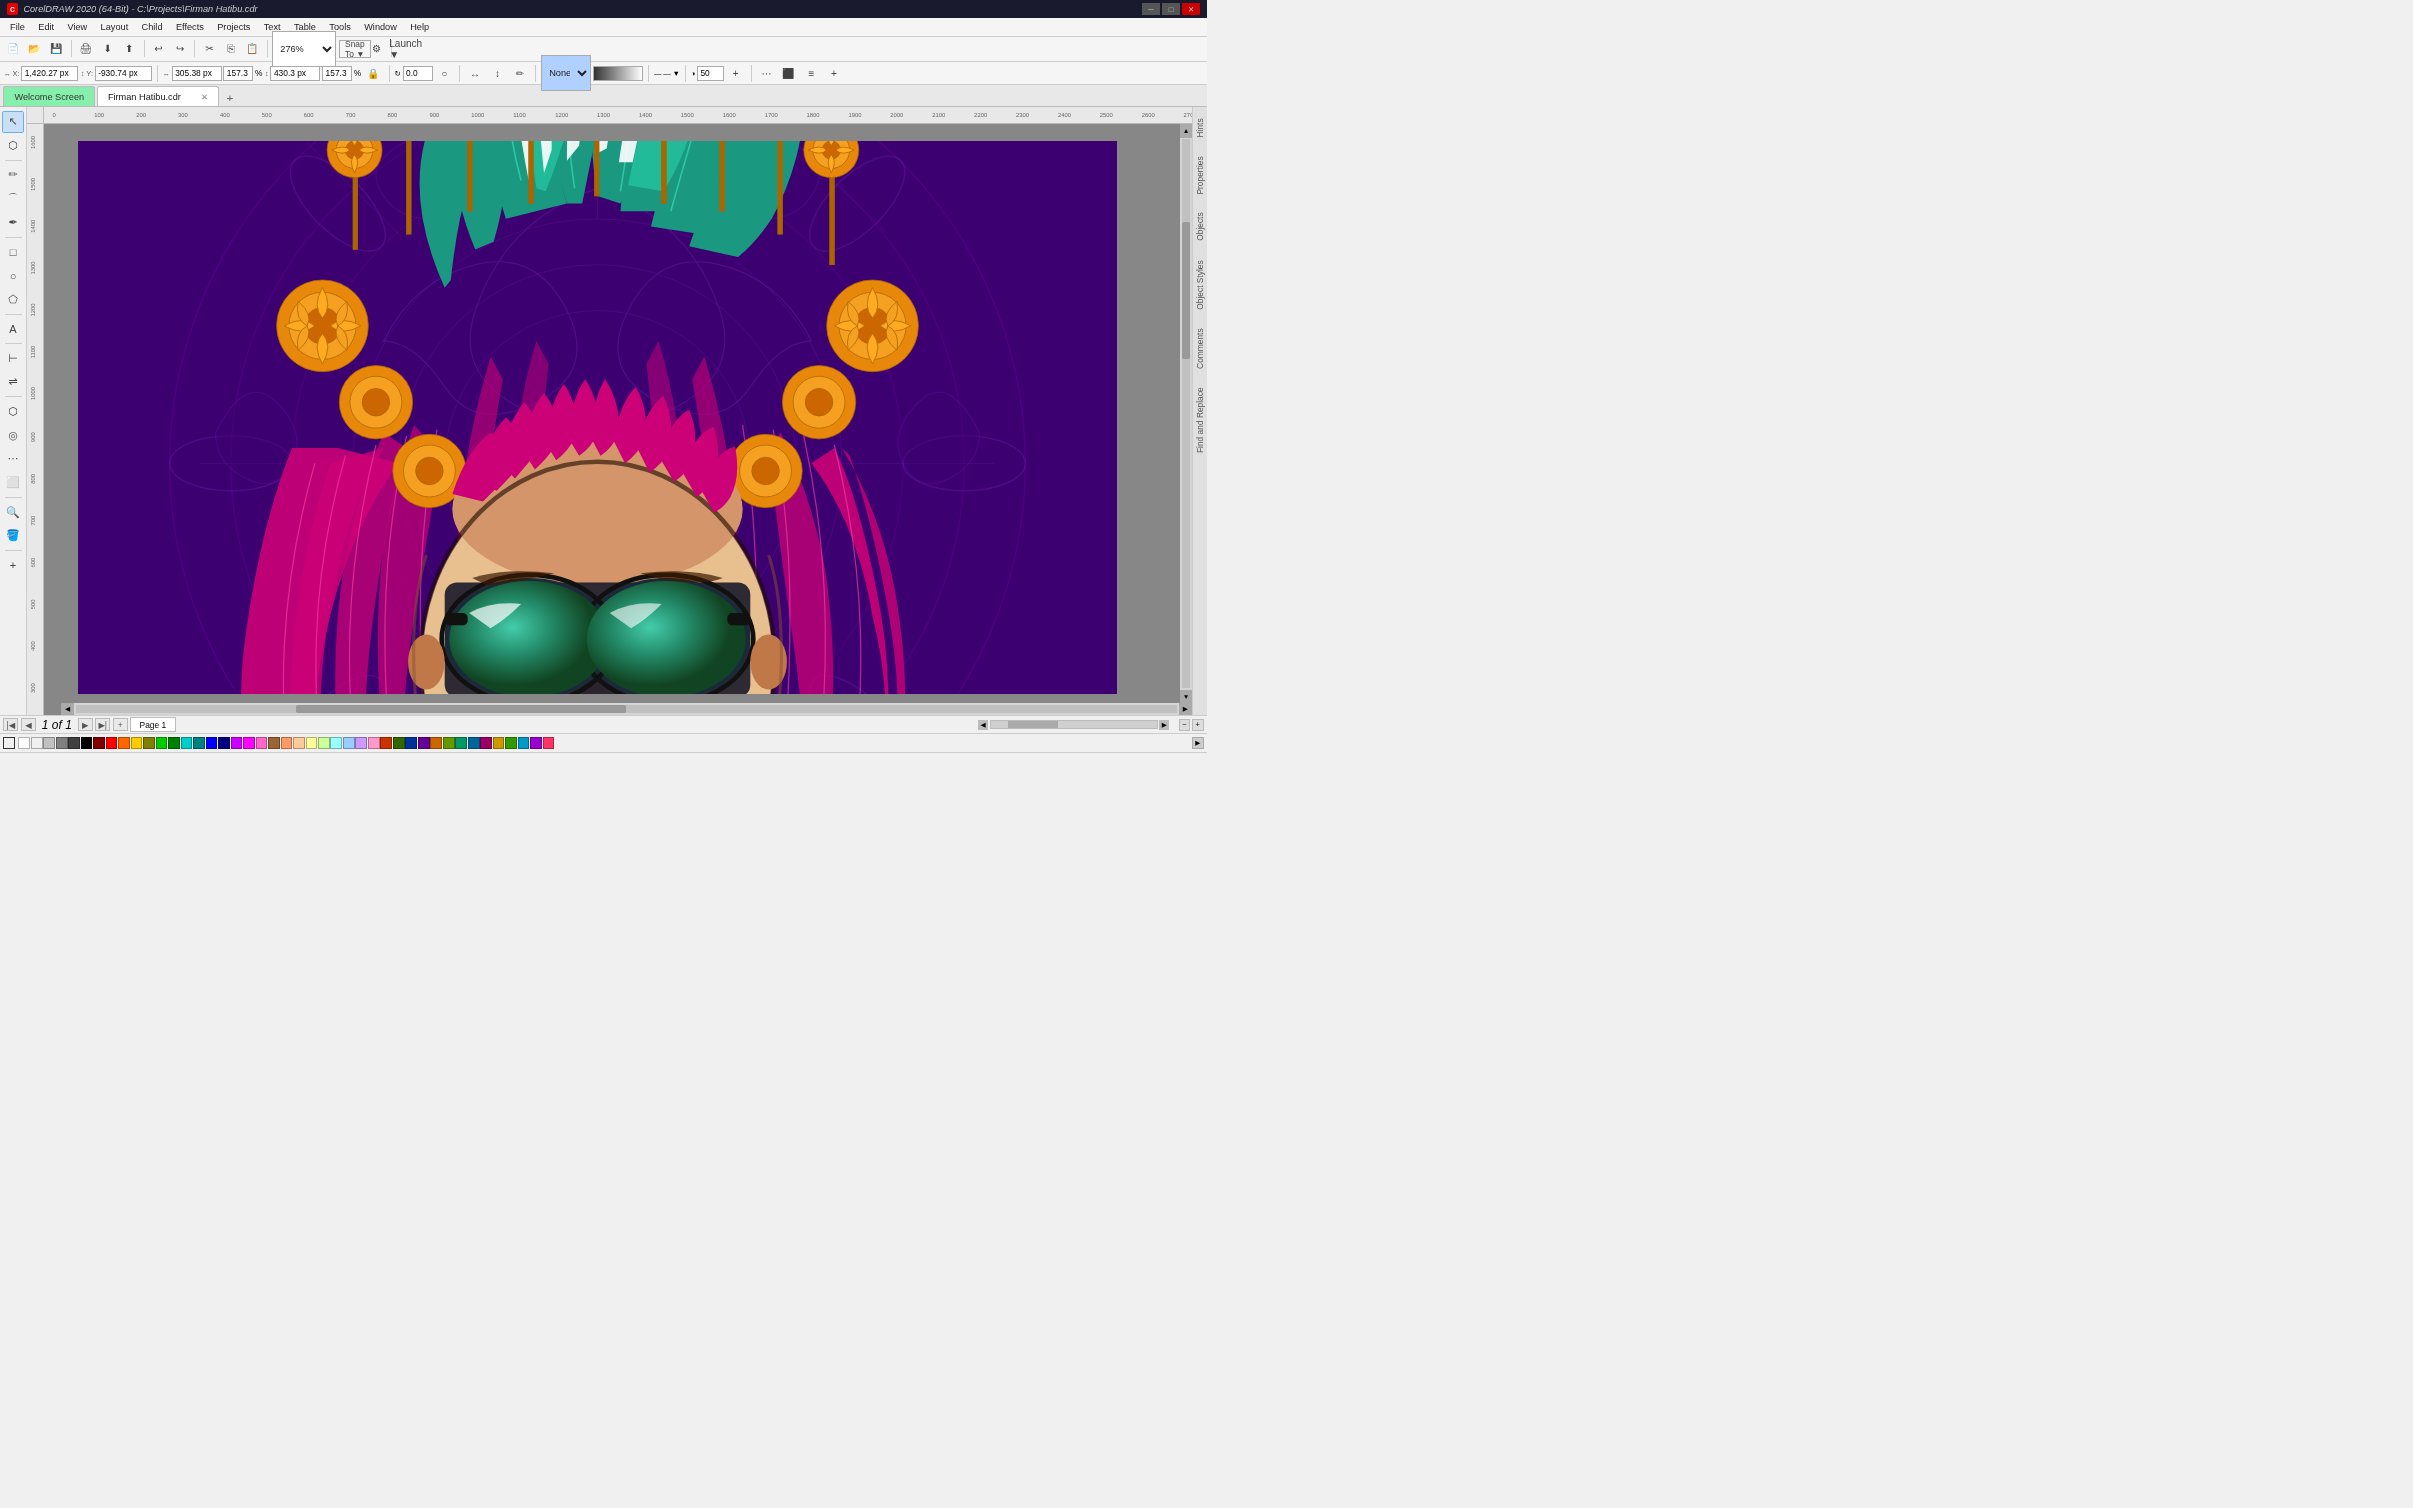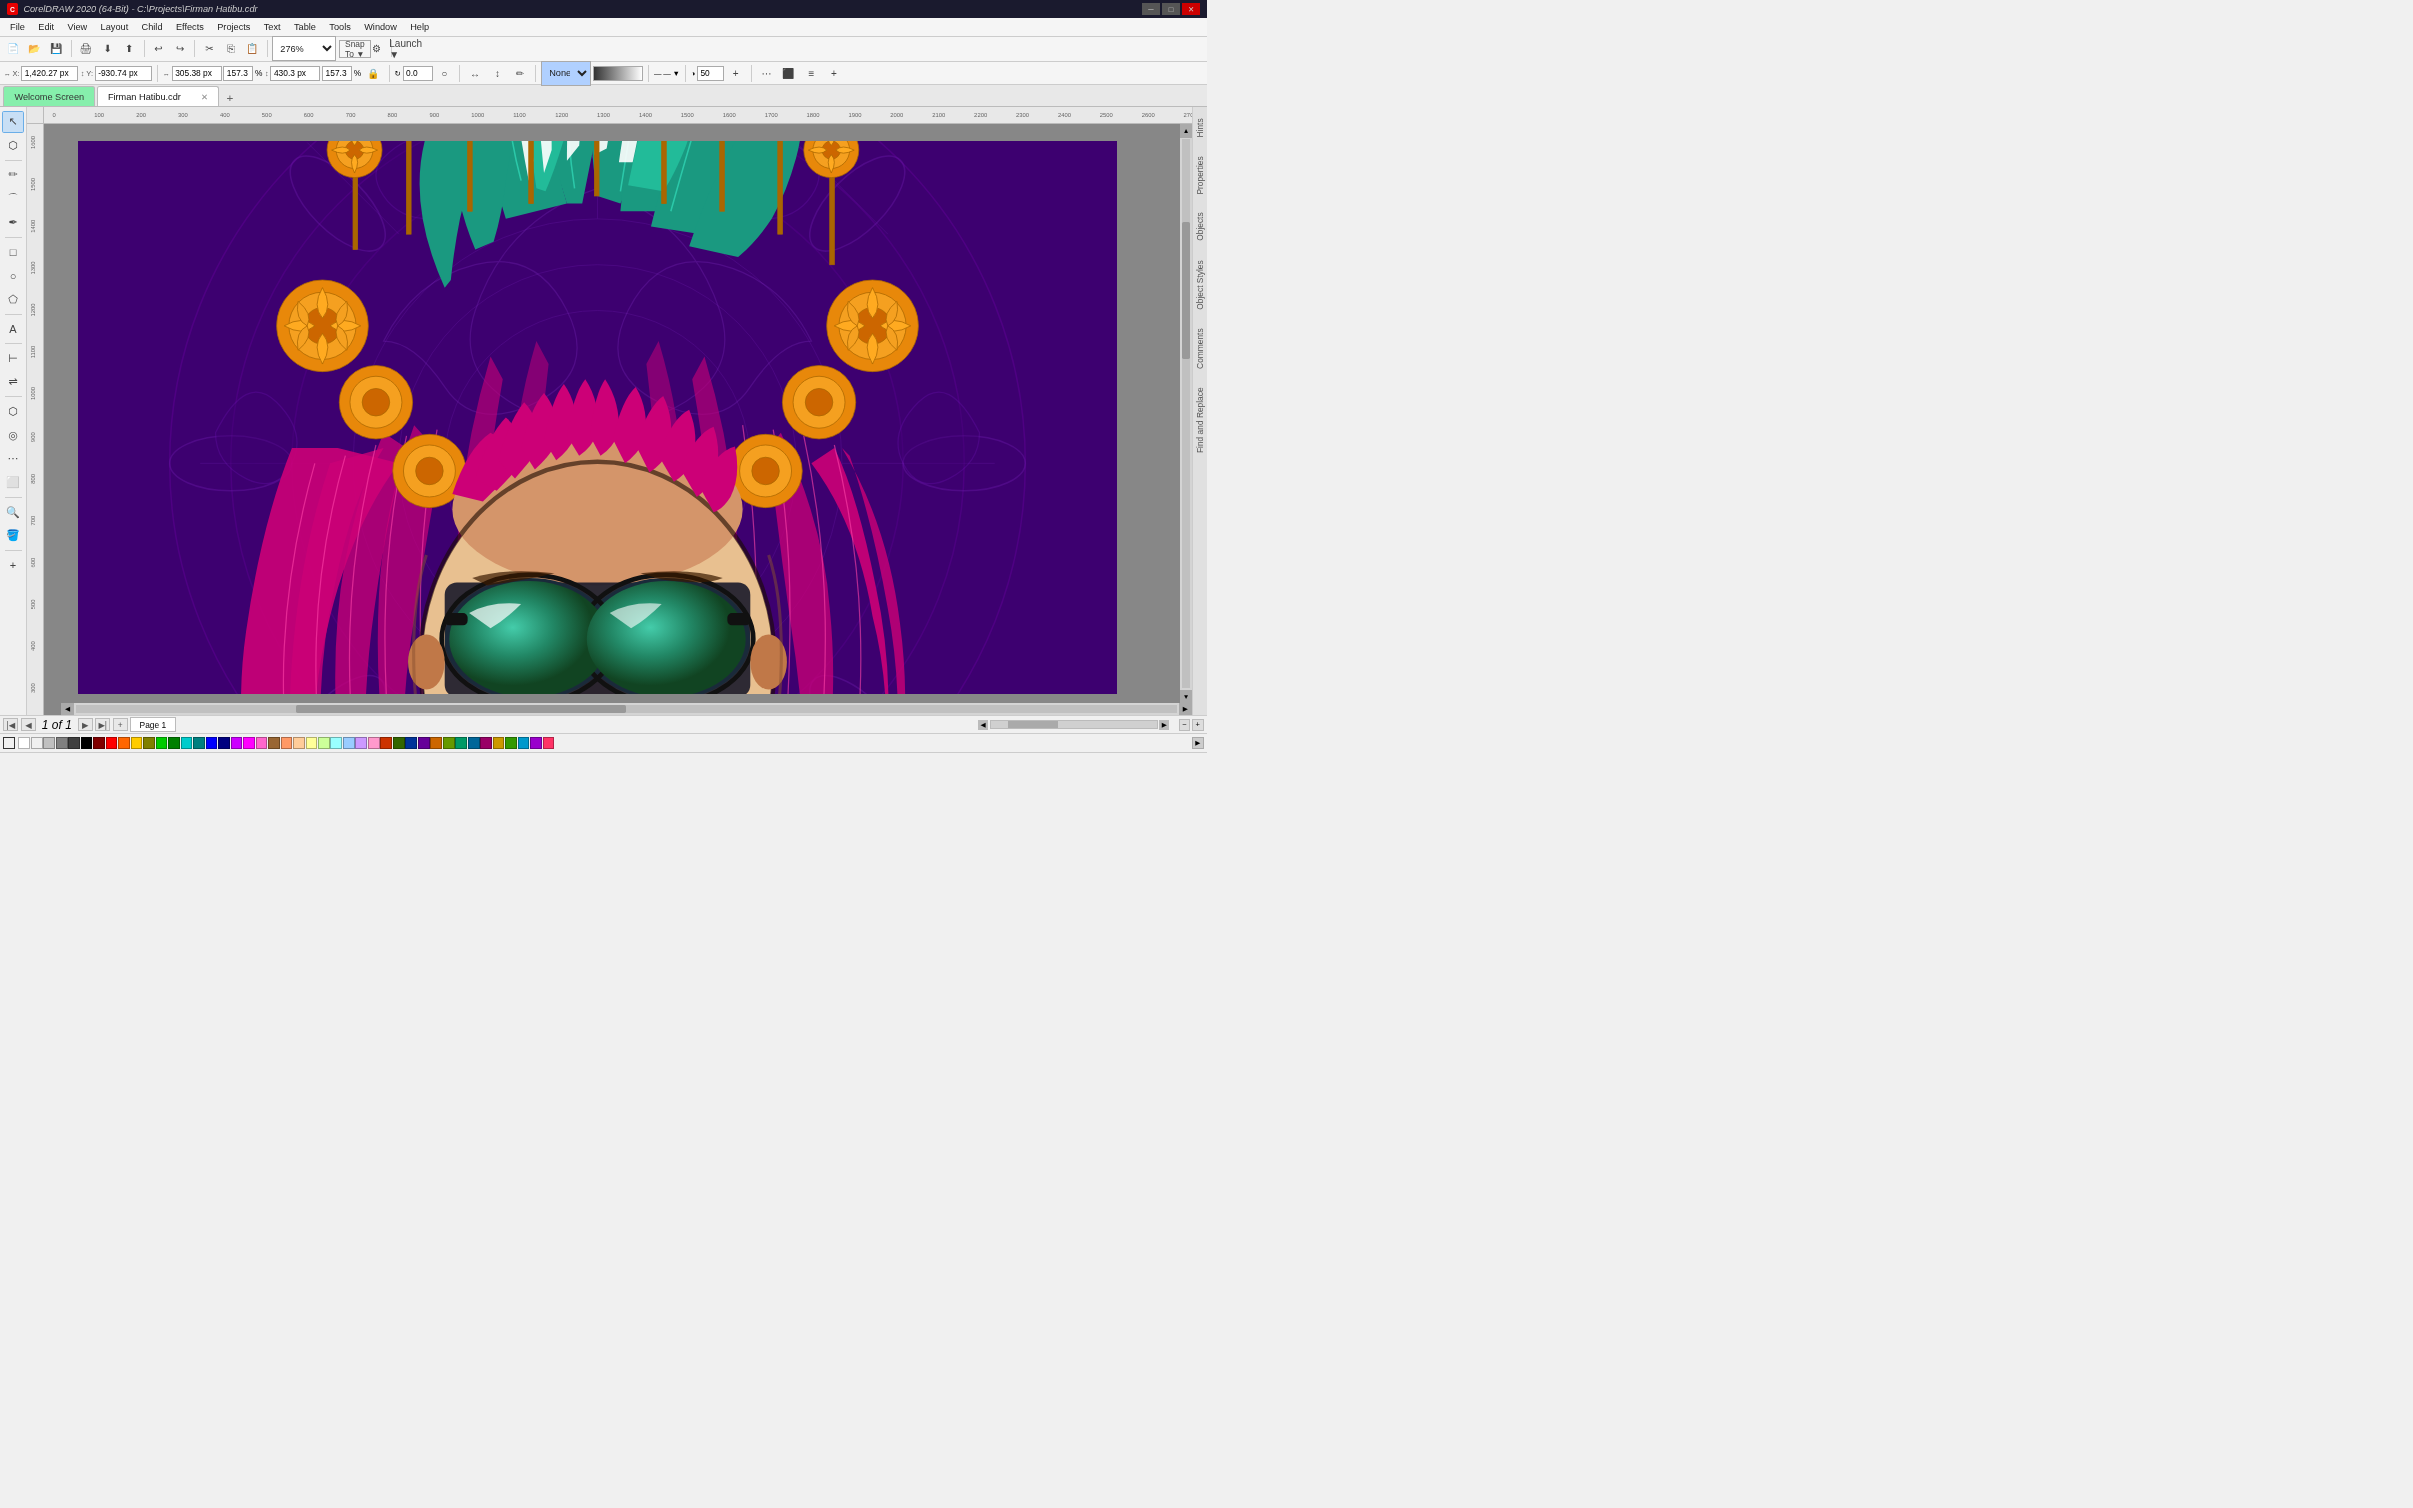--- a/index.html
+++ b/index.html
@@ -79,7 +79,7 @@
     }
     .tb-sep { width: 0.8px; height: 17px; background: #ccc; margin: 0 2.5px; }
     .tb-dropdown {
-      height: 25px;
+      height: 36px;
       border: 0.8px solid #aaa;
       background: white;
       padding: 0 3.4px;

